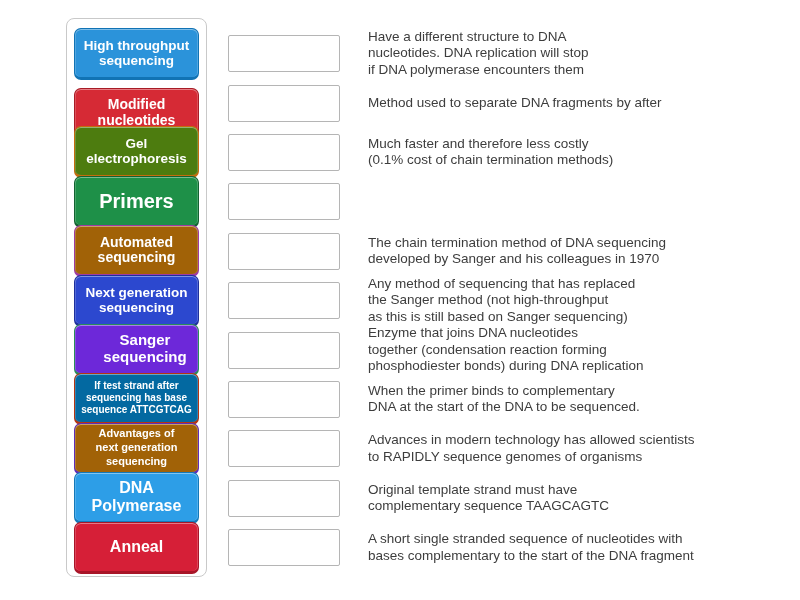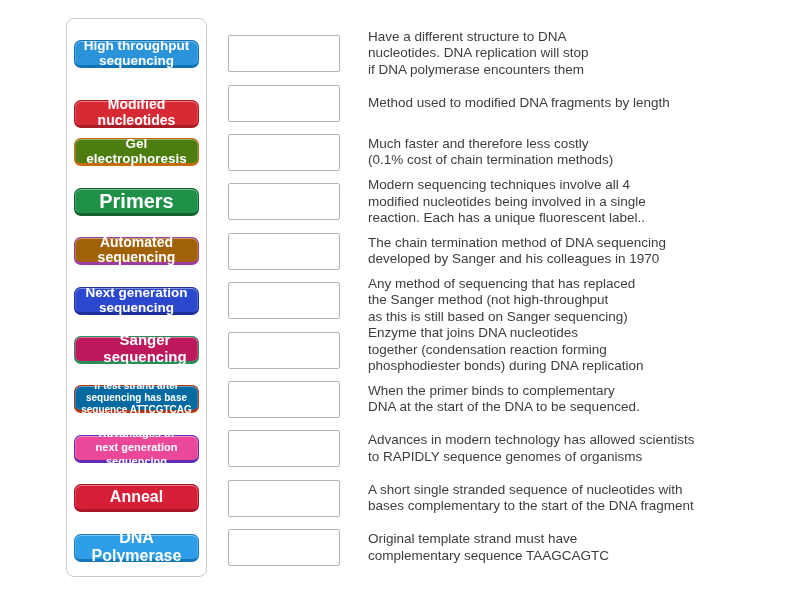--- a/index.html
+++ b/index.html
@@ -32,7 +32,7 @@
   .tile{
     margin-left:74px;
     width:125px;
-    height:28px;
+    height:52px;
     box-sizing:border-box;
     border-radius:7px;
     border:1px solid transparent;

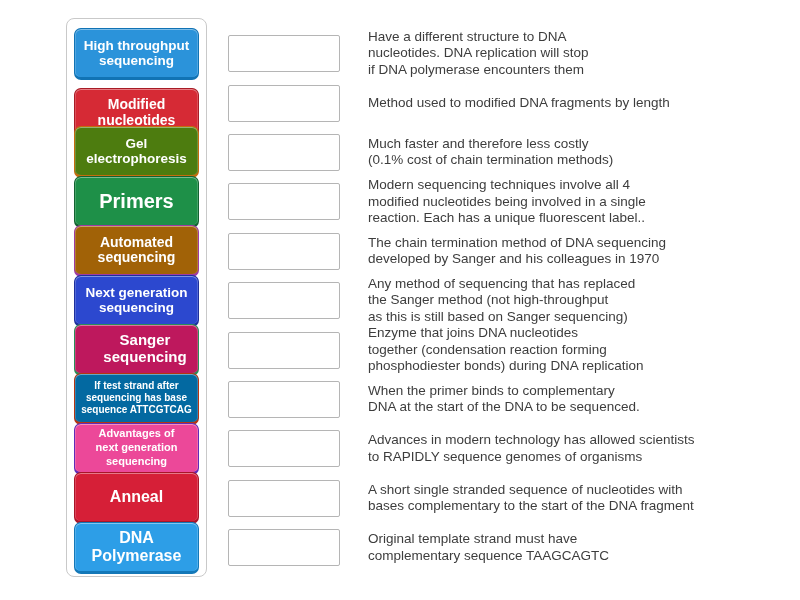--- a/index.html
+++ b/index.html
@@ -103,7 +103,7 @@
     <div class="tile" style="background: rgb(214, 42, 53); border-color: rgb(168, 28, 38);">Modified
 nucleotides</div>
     <div class="answer-box"></div>
-    <div class="definition">Method used to modified DNA fragments by length</div>
+    <div class="definition">Method used to separate DNA fragments by after</div>
   </div>
 
   <div class="row">

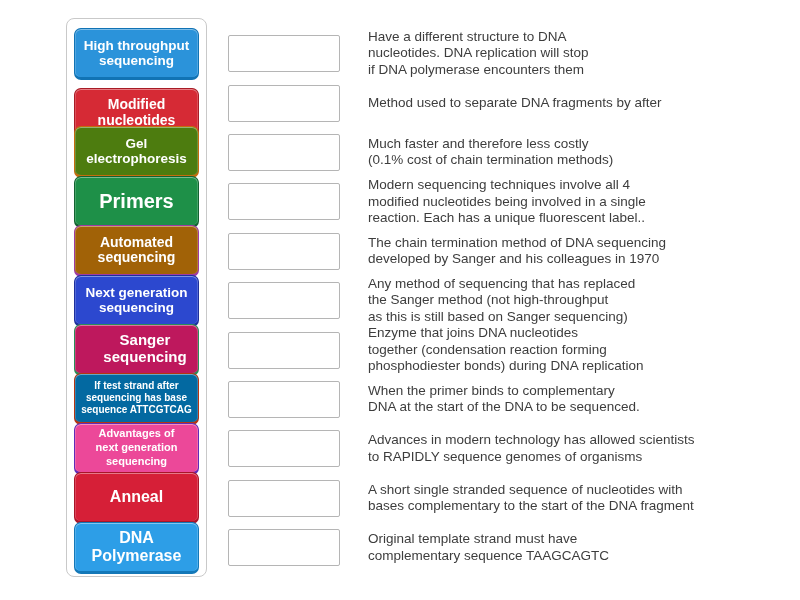--- a/index.html
+++ b/index.html
@@ -117,9 +117,6 @@
   <div class="row">
     <div class="tile" style="background: rgb(30, 144, 72); border-color: rgb(19, 99, 49);">Primers</div>
     <div class="answer-box"></div>
-    <div class="definition">Modern sequencing techniques involve all 4
-modified nucleotides being involved in a single
-reaction. Each has a unique fluorescent label..</div>
   </div>
 
   <div class="row">

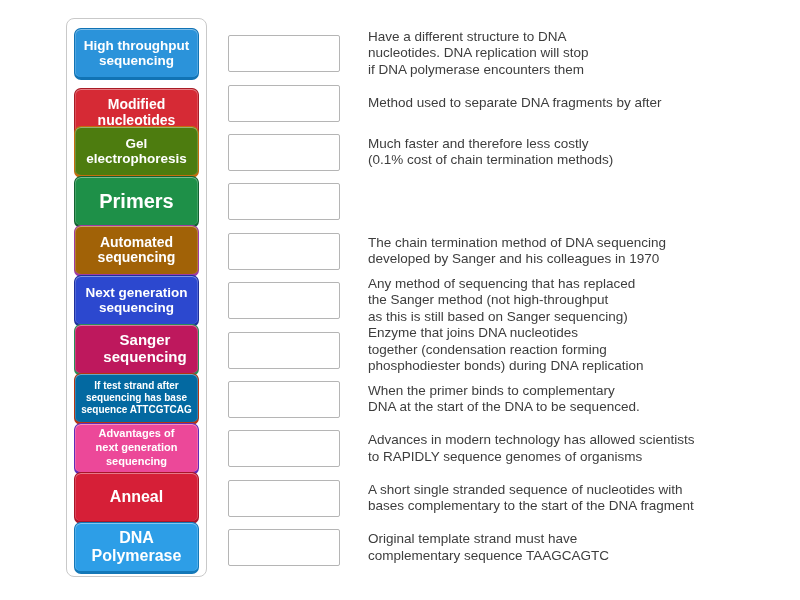--- a/index.html
+++ b/index.html
@@ -137,7 +137,7 @@
   </div>
 
   <div class="row">
-    <div class="tile" style="background: #be185d; border-color: rgb(42, 143, 88); padding-left: 17px;">Sanger
+    <div class="tile" style="background: #6d28d9; border-color: rgb(42, 143, 88); padding-left: 17px;">Sanger
 sequencing</div>
     <div class="answer-box"></div>
     <div class="definition">Enzyme that joins DNA nucleotides

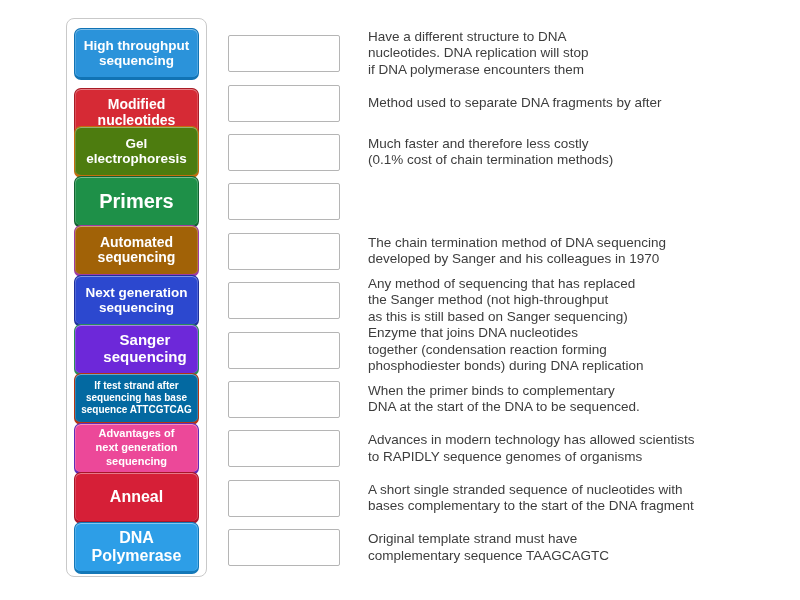--- a/index.html
+++ b/index.html
@@ -155,7 +155,7 @@
   </div>
 
   <div class="row">
-    <div class="tile" style="background: #ec4899; border-color: rgb(95, 44, 184);">Advantages of
+    <div class="tile" style="background: #a16207; border-color: rgb(95, 44, 184);">Advantages of
 next generation
 sequencing</div>
     <div class="answer-box"></div>

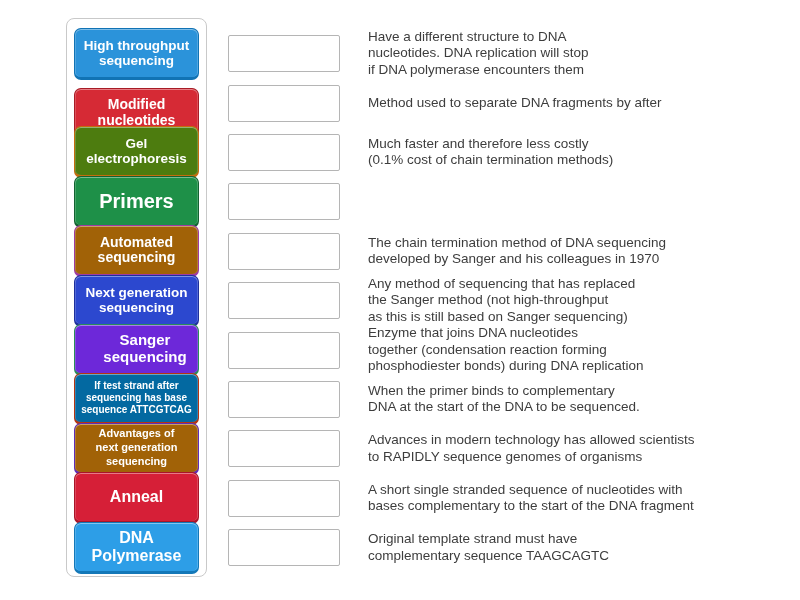--- a/index.html
+++ b/index.html
@@ -164,13 +164,6 @@
   </div>
 
   <div class="row">
-    <div class="tile" style="background: rgb(214, 31, 55); border-color: rgb(168, 21, 40);">Anneal</div>
-    <div class="answer-box"></div>
-    <div class="definition">A short single stranded sequence of nucleotides with
-bases complementary to the start of the DNA fragment</div>
-  </div>
-
-  <div class="row">
     <div class="tile" style="background: rgb(45, 158, 231); border-color: rgb(20, 120, 184);">DNA
 Polymerase</div>
     <div class="answer-box"></div>
@@ -178,6 +171,13 @@
 complementary sequence TAAGCAGTC</div>
   </div>
 
+  <div class="row">
+    <div class="tile" style="background: rgb(214, 31, 55); border-color: rgb(168, 21, 40);">Anneal</div>
+    <div class="answer-box"></div>
+    <div class="definition">A short single stranded sequence of nucleotides with
+bases complementary to the start of the DNA fragment</div>
+  </div>
+
 </div>
 
 </body></html>

